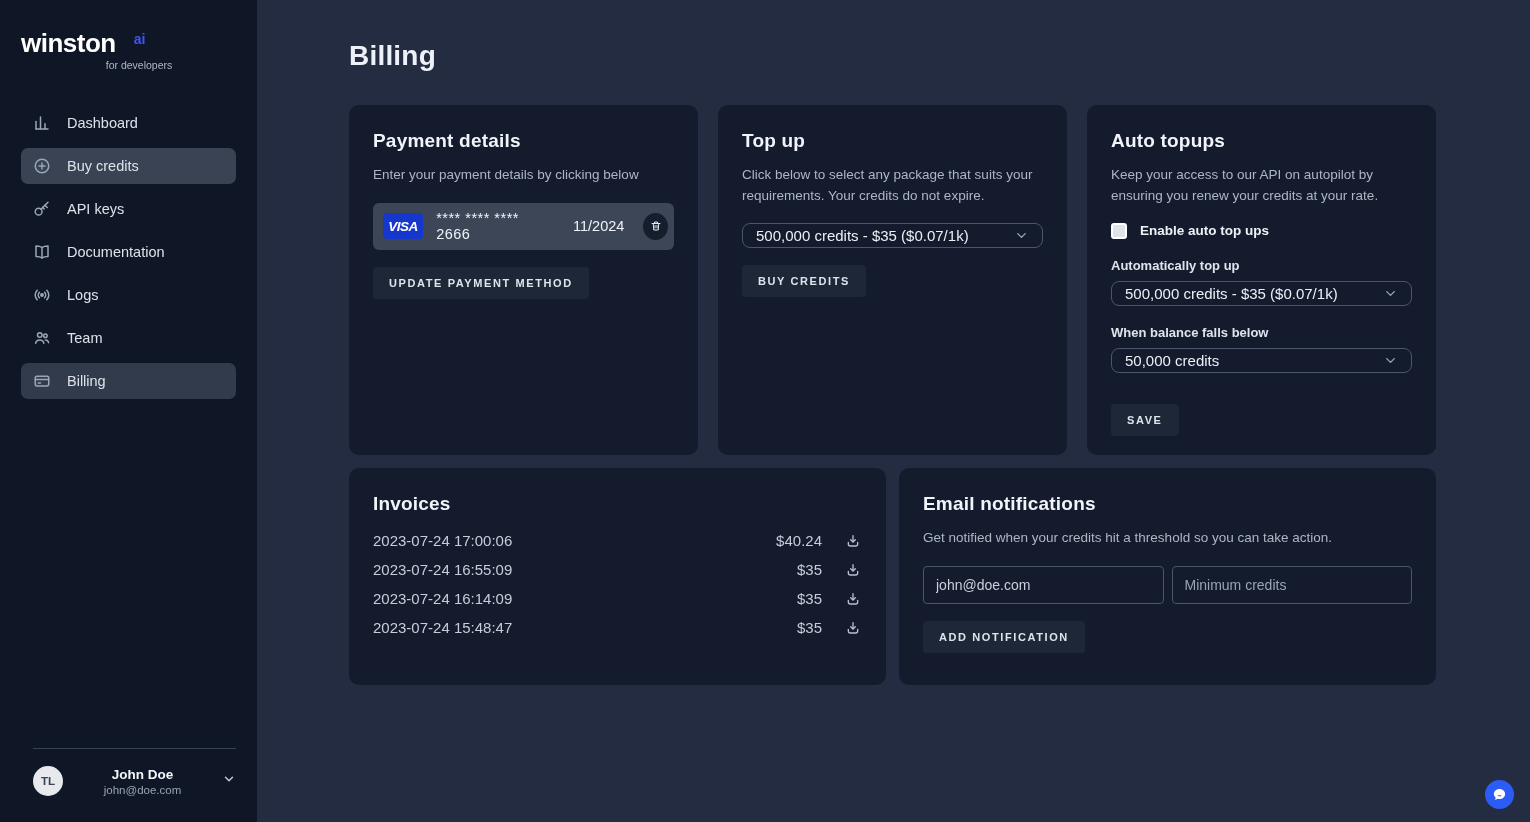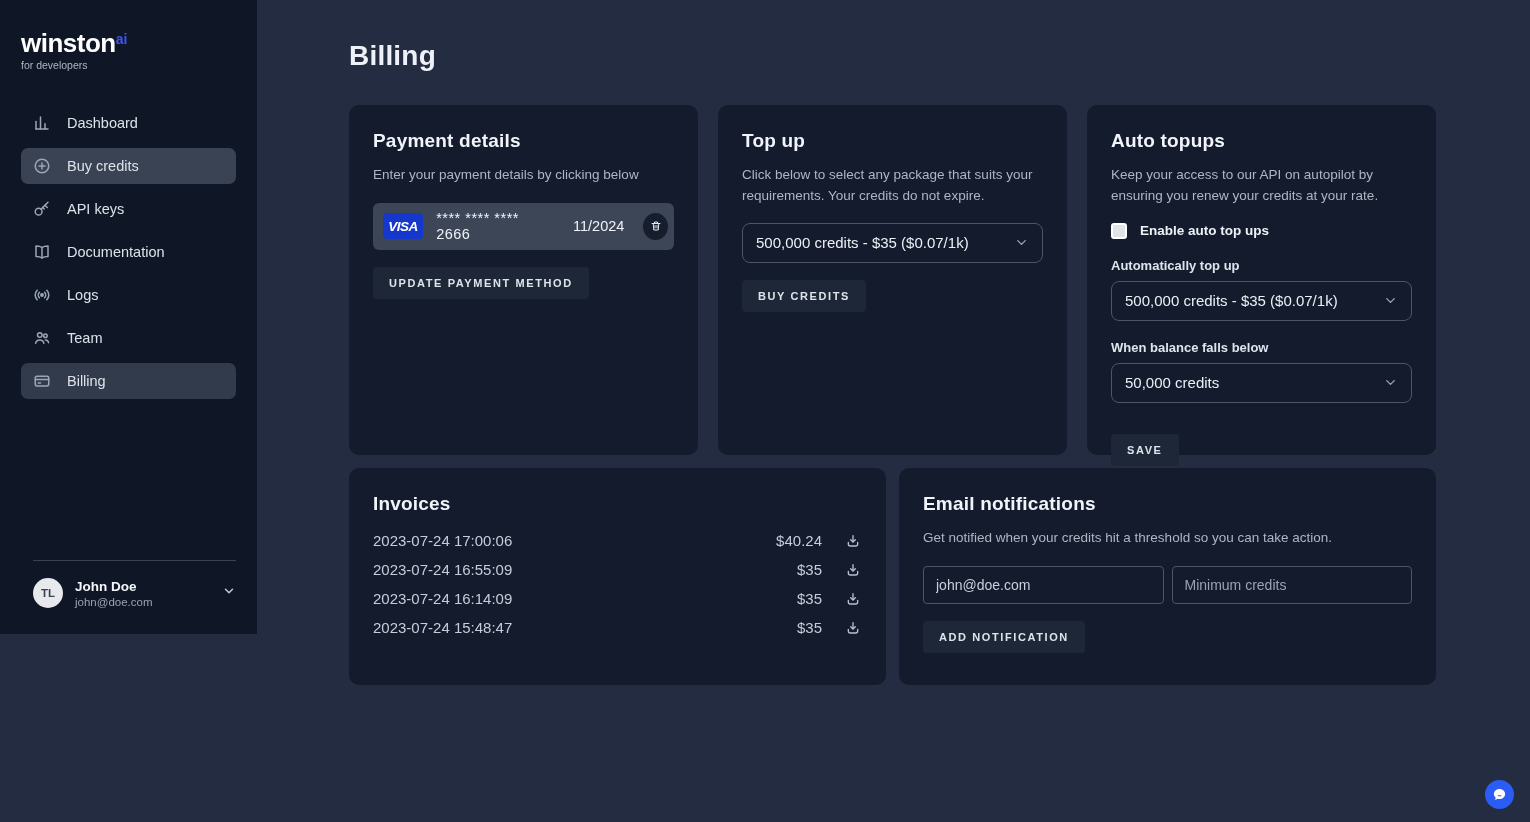--- a/index.html
+++ b/index.html
@@ -13,10 +13,10 @@
 
   
   .sidebar {
-    width: 257px; min-width: 257px; height: 634px;
+    width: 257px; min-width: 257px; height: 822px;
     background: #0f1726;
     position: relative;
-    display: flex; flex-direction: column;
+    display: flex; flex-direction: column; text-align: center;
   }
   .brand { padding: 30px 0 0 21px; }
   .brand-line { display: flex; align-items: flex-start; line-height: 1; }

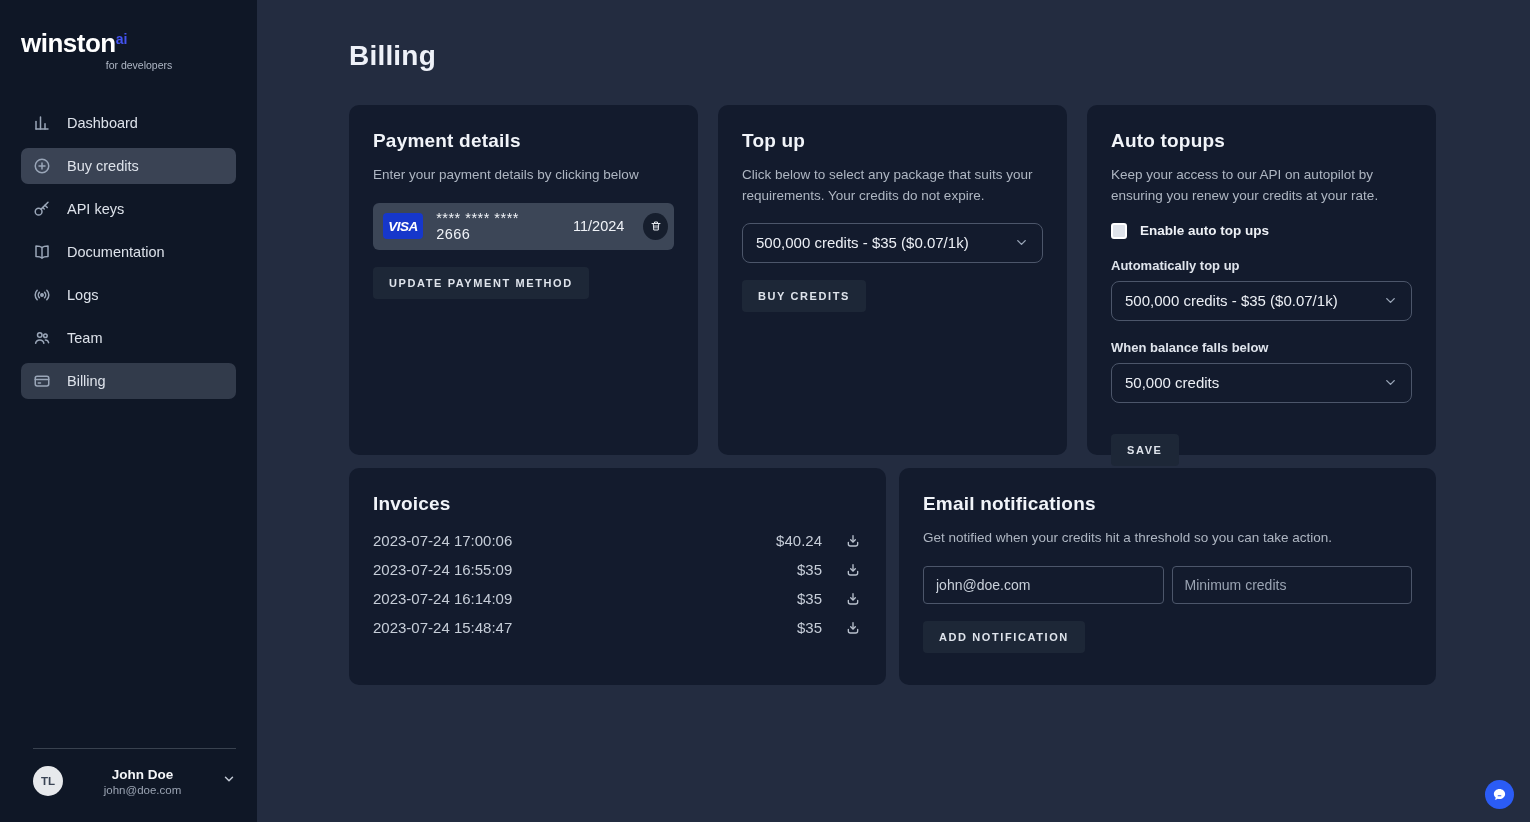--- a/index.html
+++ b/index.html
@@ -21,7 +21,7 @@
   .brand { padding: 30px 0 0 21px; }
   .brand-line { display: flex; align-items: flex-start; line-height: 1; }
   .brand-name { font-size: 26px; font-weight: 700; color: #ffffff; letter-spacing: -0.5px; }
-  .brand-suffix { font-size: 14px; font-weight: 700; color: #4353f0; margin-left: 0; margin-top: 2px; }
+  .brand-suffix { font-size: 14px; font-weight: 700; color: #4353f0; margin-left: 18px; margin-top: 2px; }
   .brand-tagline { font-size: 10.5px; color: #aeb6c4; margin-top: 3px; }
 
   .nav { margin-top: 34px; padding: 0 21px; display: flex; flex-direction: column; gap: 7px; }

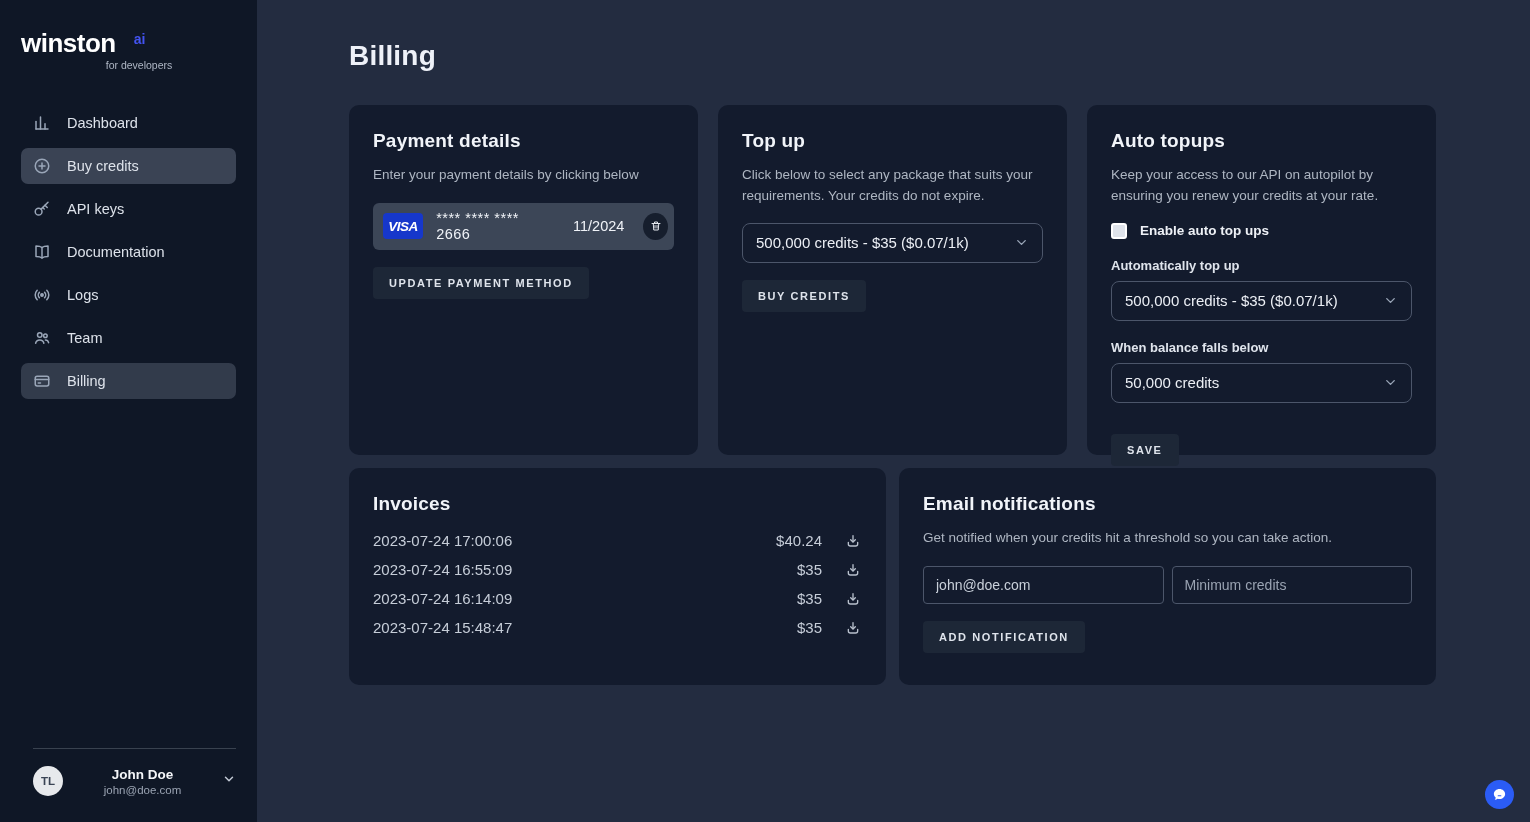--- a/index.html
+++ b/index.html
@@ -102,7 +102,7 @@
 
   
   .select {
-    margin-top: 16px; height: 40px;
+    margin-top: 16px; height: 25px;
     border: 1px solid #4c566a; border-radius: 8px;
     display: flex; align-items: center;
     padding: 0 13px; cursor: pointer;

